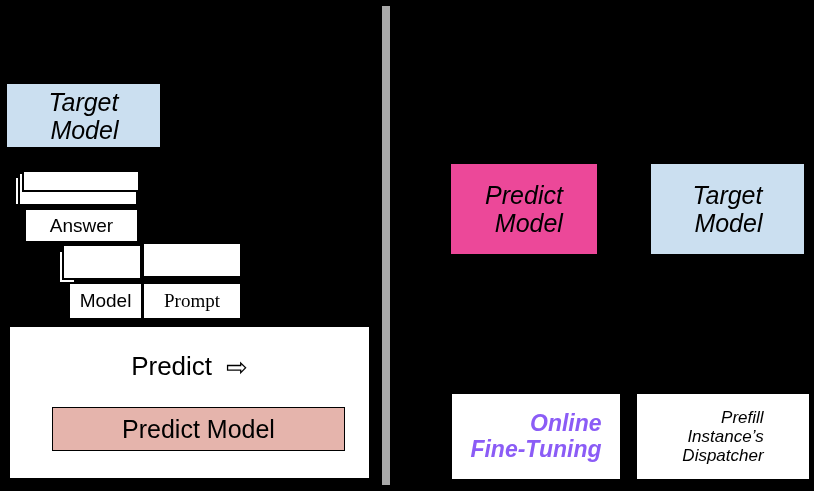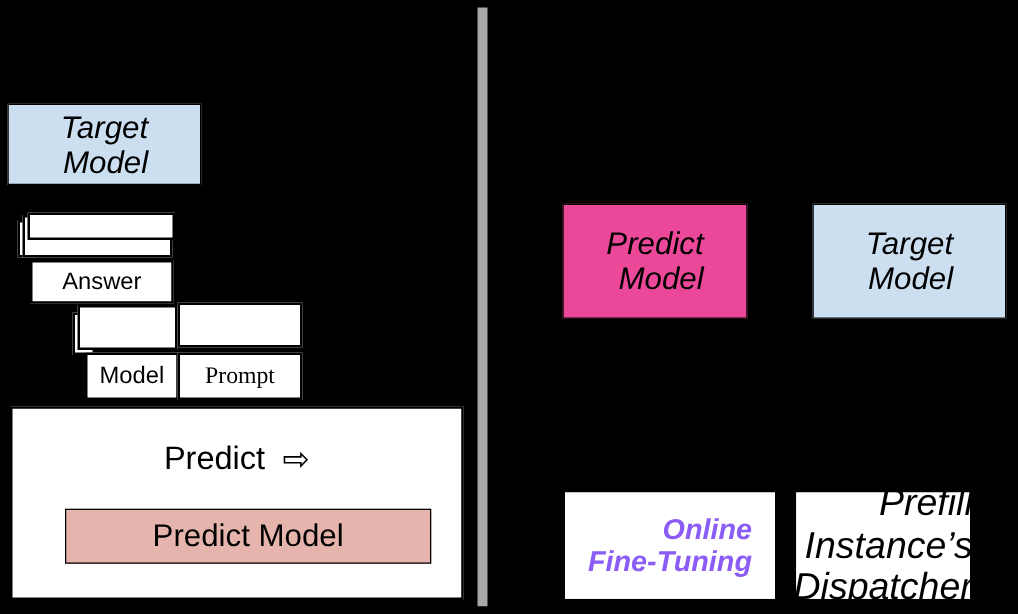--- a/index.html
+++ b/index.html
@@ -147,8 +147,8 @@
   }
   #prefill-dispatcher {
     left: 637px; top: 394px;
-    width: 139px; height: 85px;
-    font-size: 30px;
+    width: 172px; height: 85px;
+    font-size: 17px;
     border: 1px solid #ffffff;
   }
 </style>

